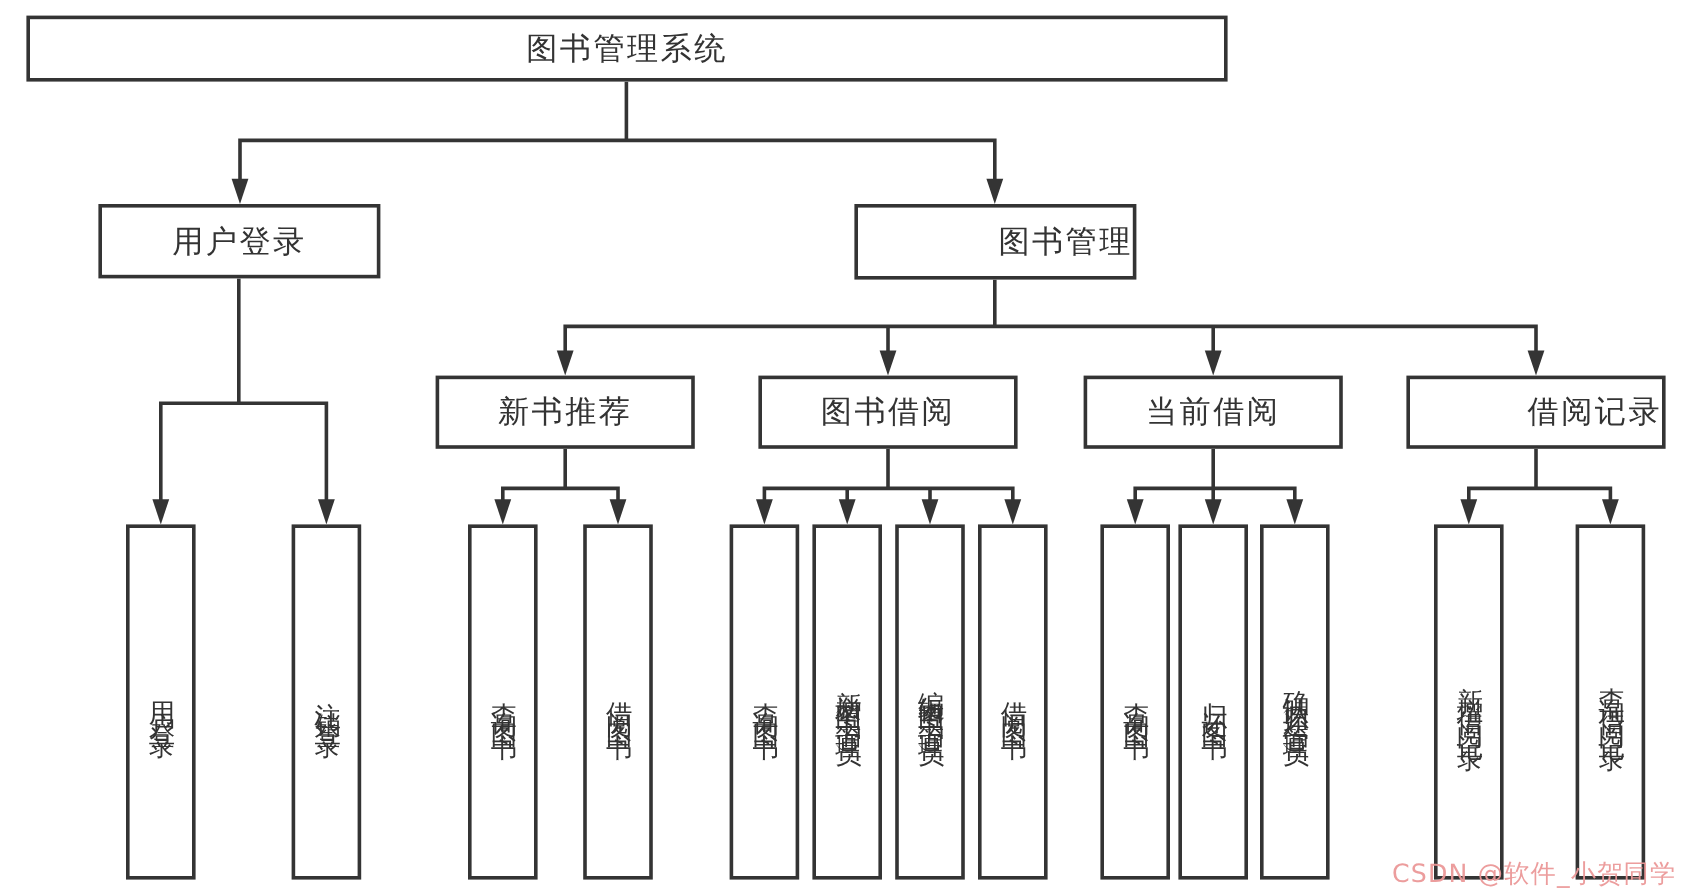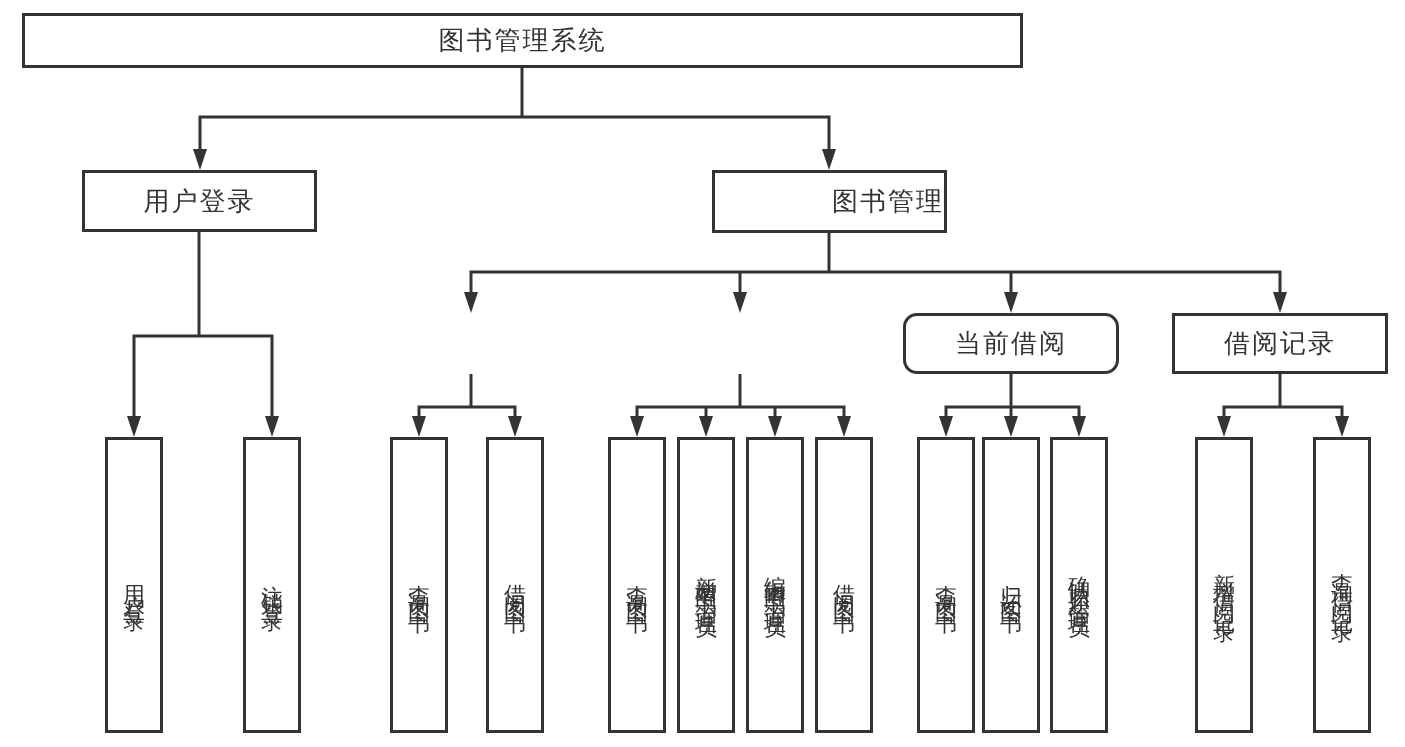--- a/index.html
+++ b/index.html
@@ -89,6 +89,9 @@
     <span class="label">图书管理</span>
   </div>
 
+  <div class="node hnode" style="left:363px; top:313px; width:216px; height:61px;">
+    <span class="label">新书推荐</span>
+  </div>
   <div class="node hnode" style="left:903px; top:313px; width:216px; height:61px;border-radius:14px;">
     <span class="label">当前借阅</span>
   </div>

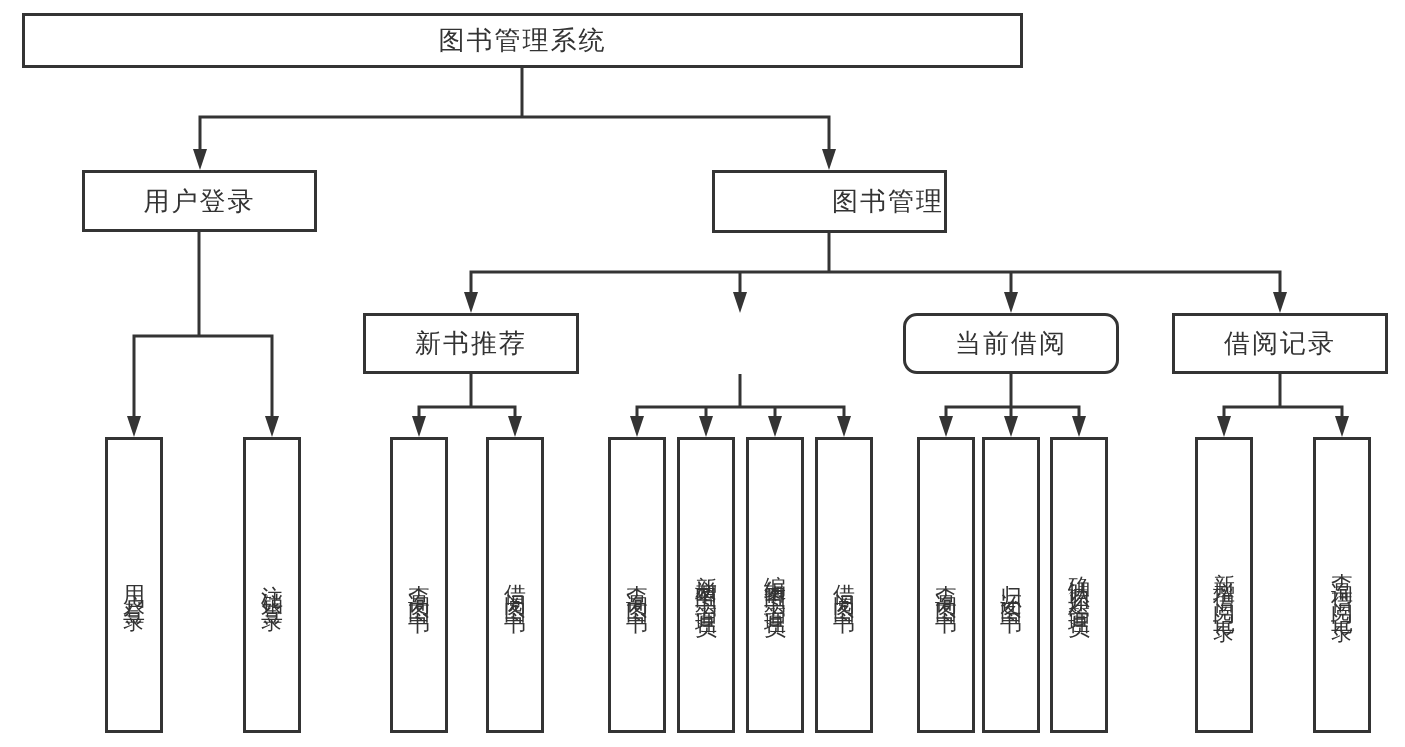--- a/index.html
+++ b/index.html
@@ -92,6 +92,9 @@
   <div class="node hnode" style="left:363px; top:313px; width:216px; height:61px;">
     <span class="label">新书推荐</span>
   </div>
+  <div class="node hnode" style="left:632px; top:313px; width:216px; height:61px;">
+    <span class="label">图书借阅</span>
+  </div>
   <div class="node hnode" style="left:903px; top:313px; width:216px; height:61px;border-radius:14px;">
     <span class="label">当前借阅</span>
   </div>

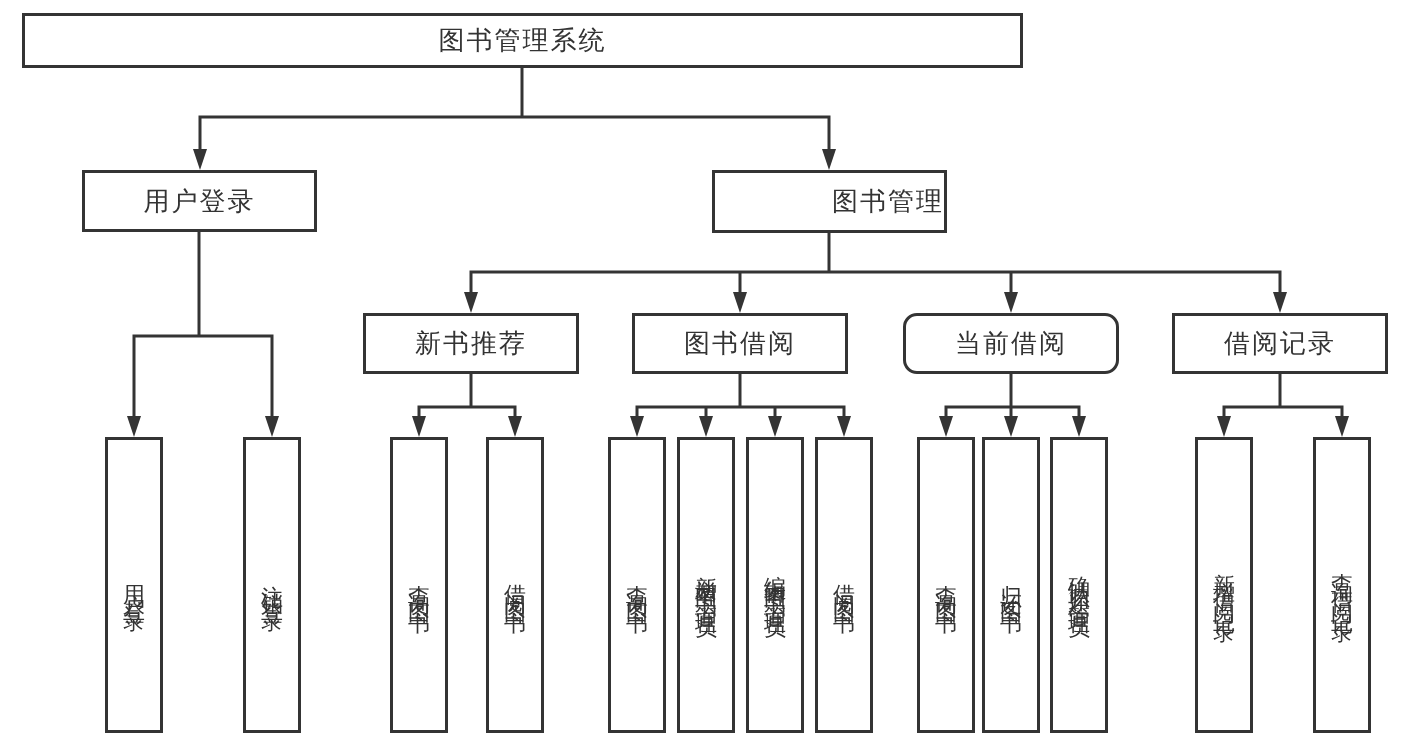--- a/index.html
+++ b/index.html
@@ -95,7 +95,7 @@
   <div class="node hnode" style="left:632px; top:313px; width:216px; height:61px;">
     <span class="label">图书借阅</span>
   </div>
-  <div class="node hnode" style="left:903px; top:313px; width:216px; height:61px;border-radius:14px;">
+  <div class="node hnode" style="left:903px; top:313px; width:216px; height:61px;">
     <span class="label">当前借阅</span>
   </div>
   <div class="node hnode" style="left:1172px; top:313px; width:216px; height:61px;">

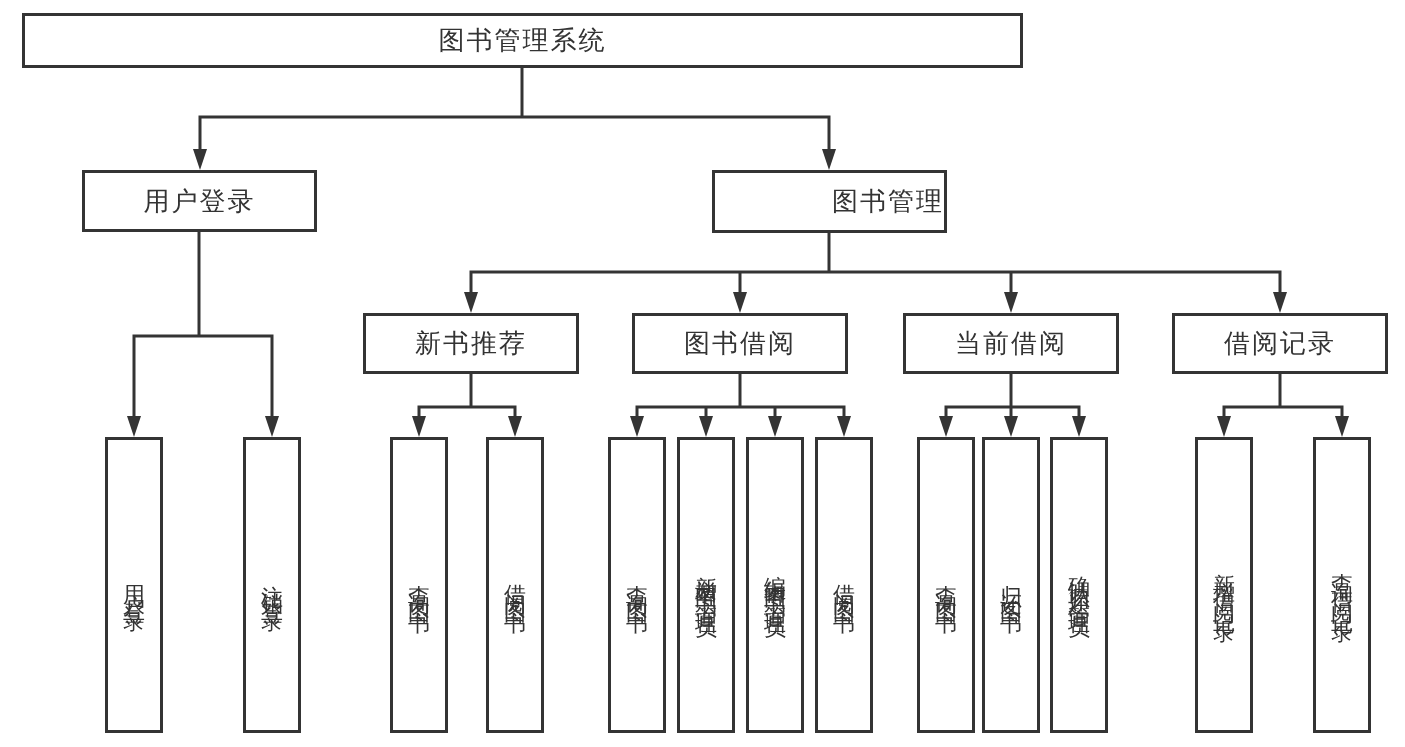--- a/index.html
+++ b/index.html
@@ -98,7 +98,7 @@
   <div class="node hnode" style="left:903px; top:313px; width:216px; height:61px;">
     <span class="label">当前借阅</span>
   </div>
-  <div class="node hnode" style="left:1172px; top:313px; width:216px; height:61px;">
+  <div class="node hnode" style="left:1172px; top:313px; width:216px; height:61px;justify-content:flex-end;">
     <span class="label">借阅记录</span>
   </div>
 

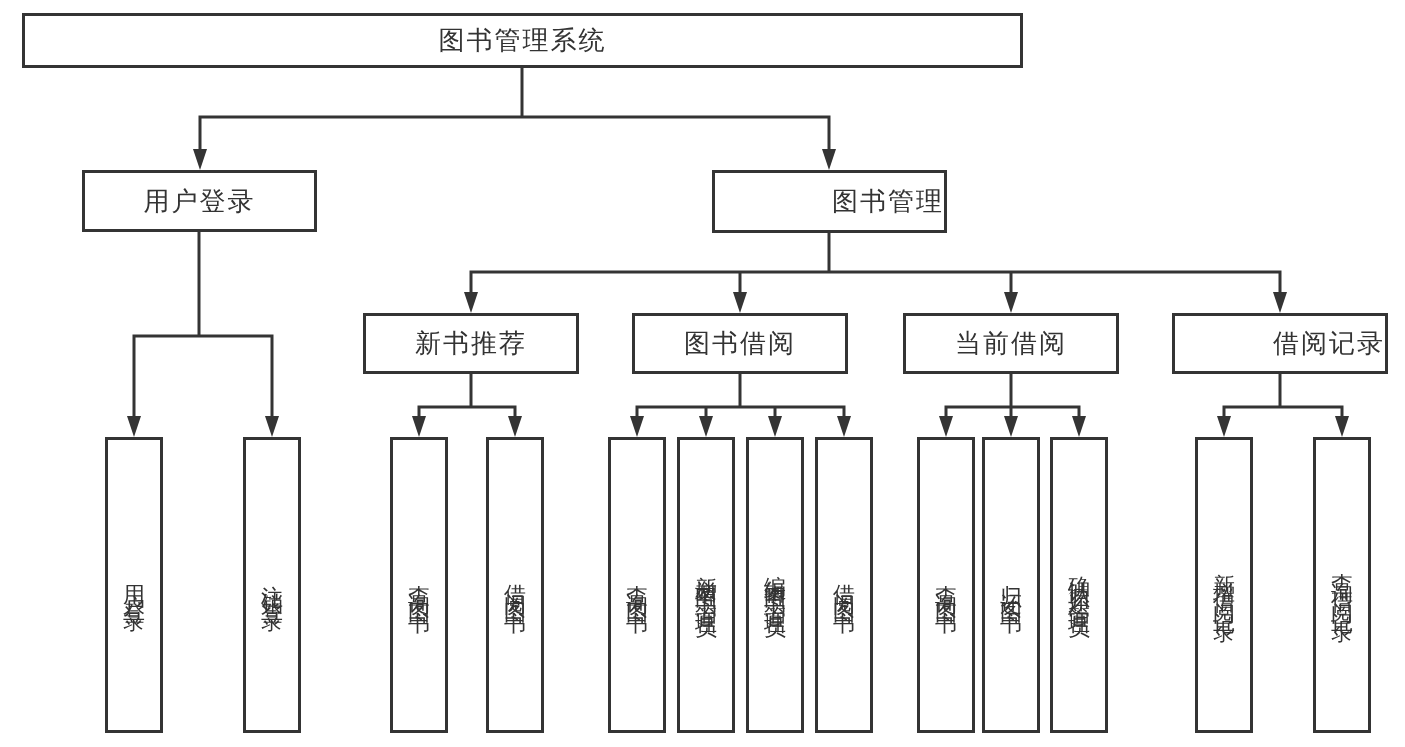--- a/index.html
+++ b/index.html
@@ -146,6 +146,7 @@
     <span class="vtext v6">查询借阅记录</span>
   </div>
 
+  <div class="watermark">CSDN @软件_小贺同学</div>
 
 </div>
 

